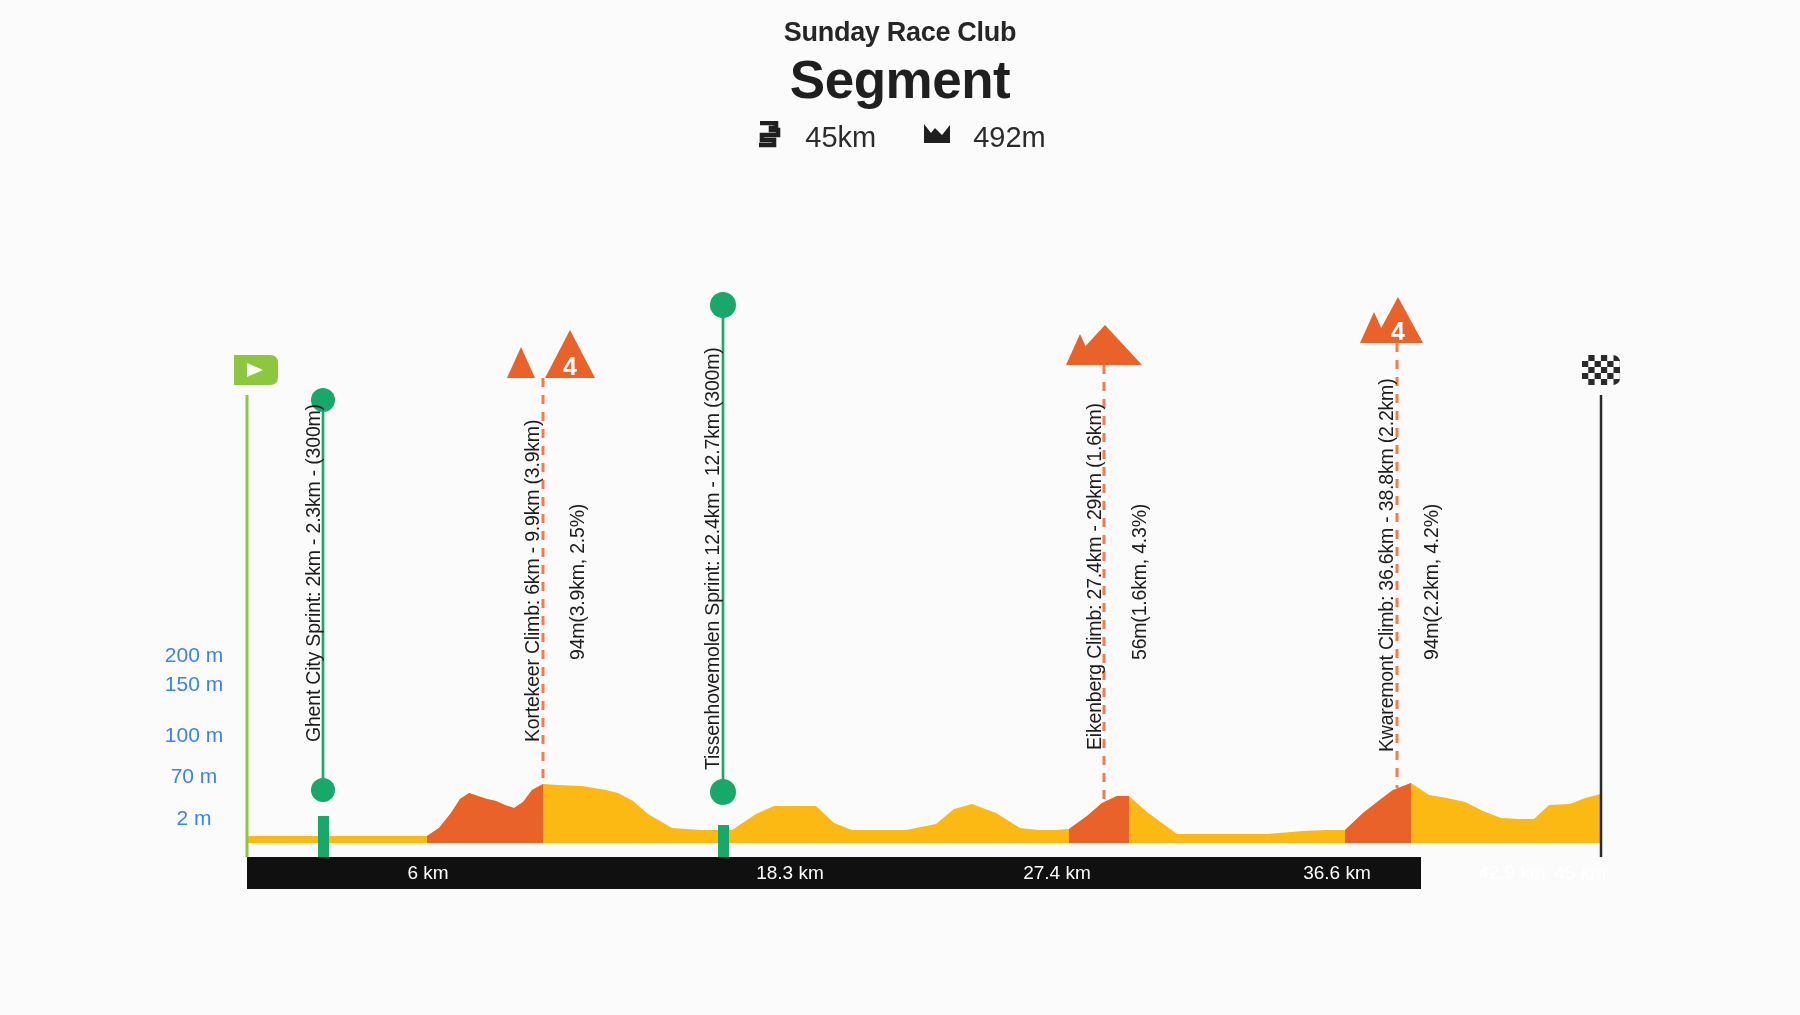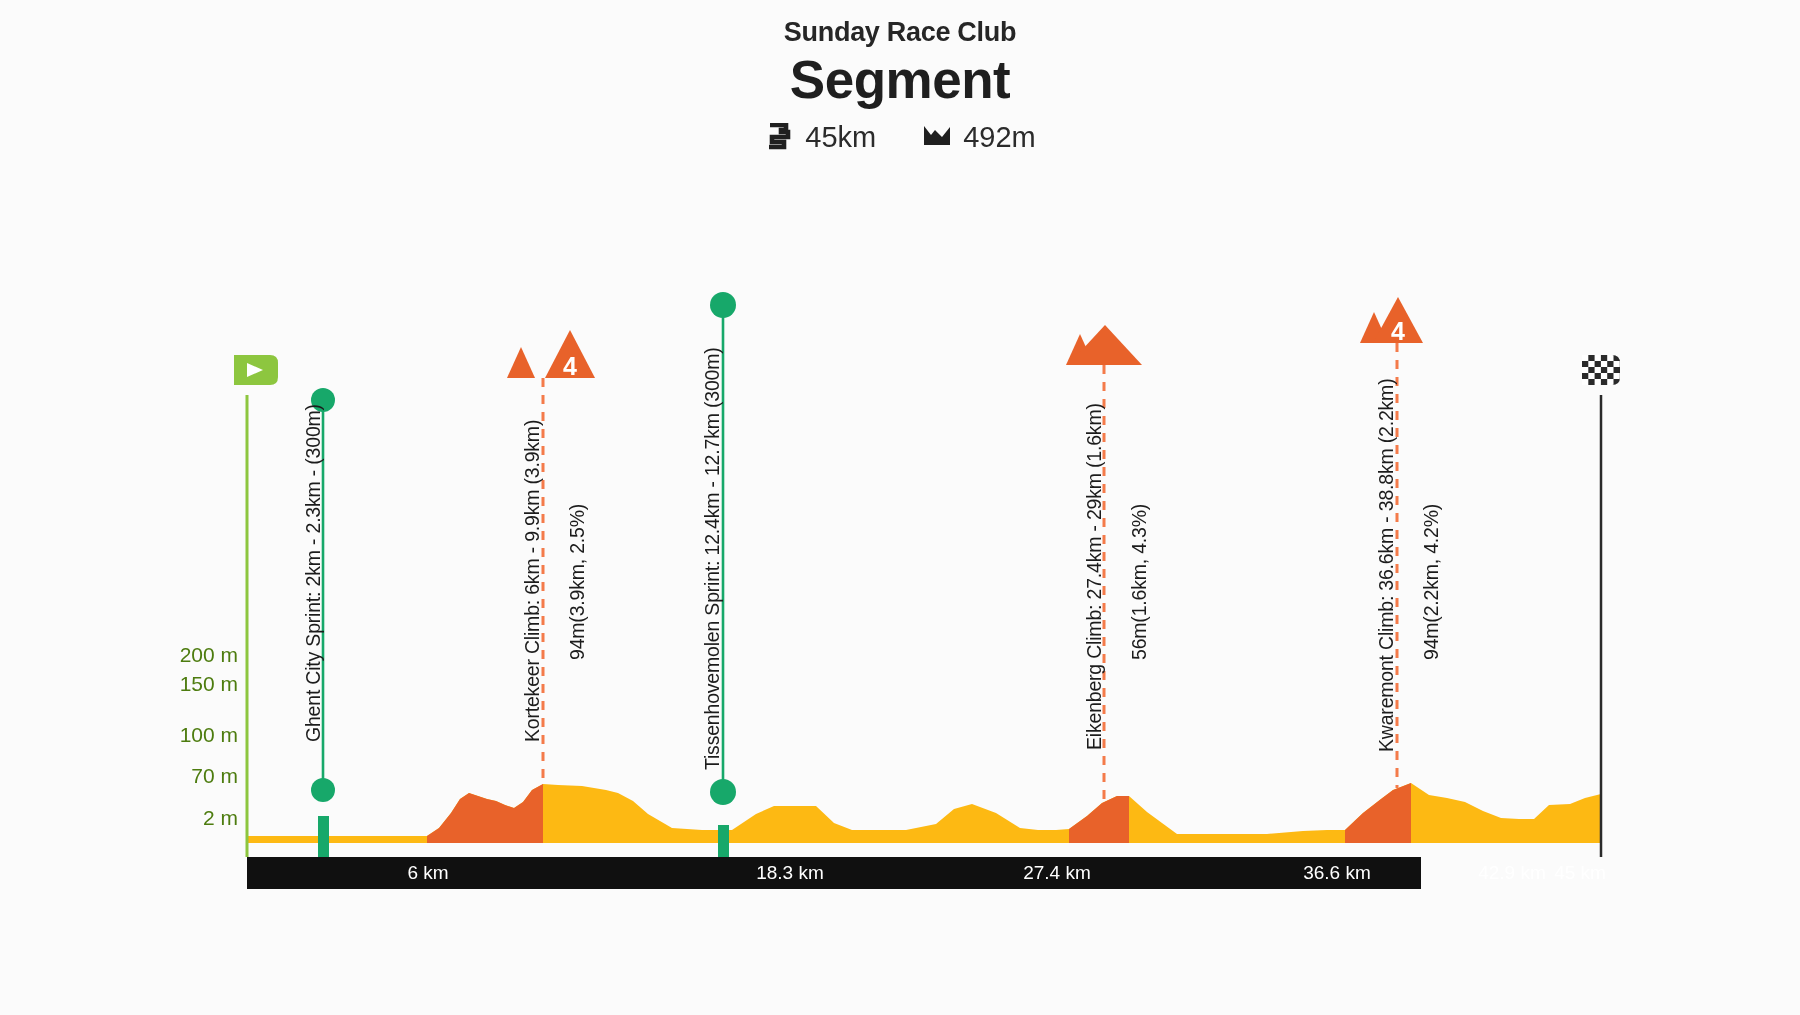--- a/index.html
+++ b/index.html
@@ -47,8 +47,8 @@
   }
   .stat {
     display: flex;
-    align-items: flex-end;
-    gap: 11px;
+    align-items: flex-start;
+    gap: 21px;
   }
   .stat-value {
     font-size: 29px;

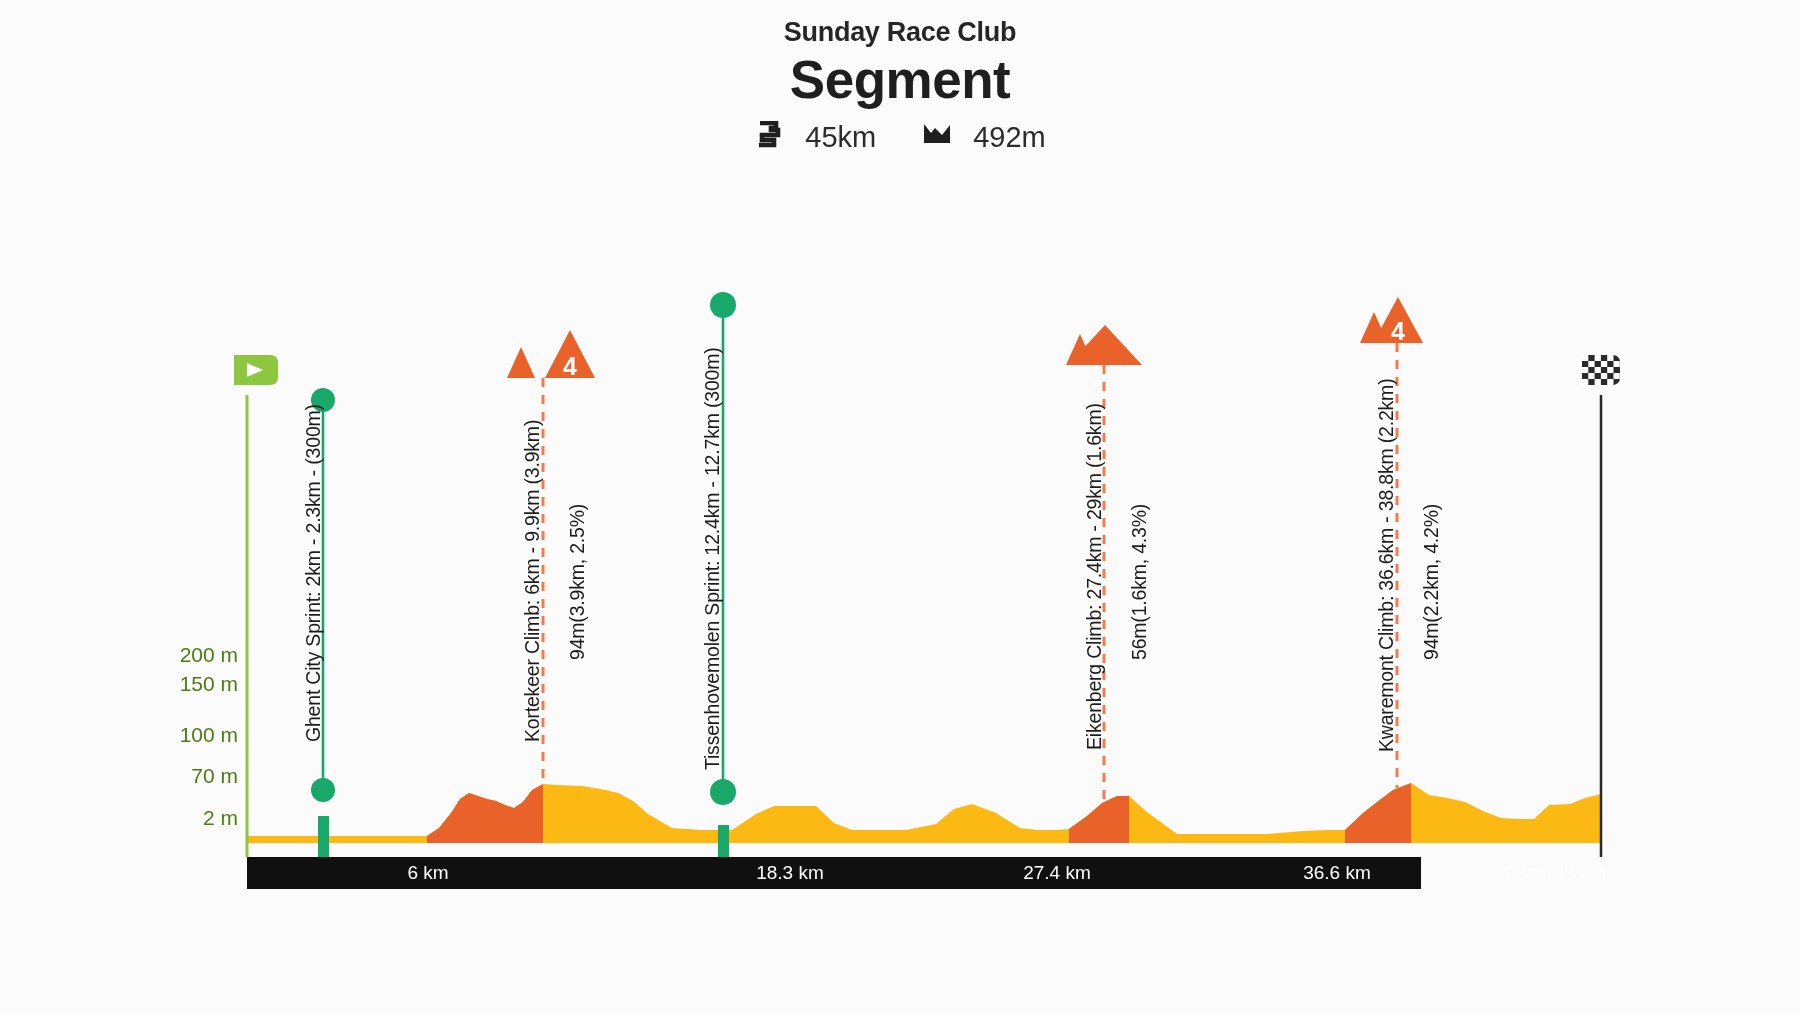--- a/index.html
+++ b/index.html
@@ -70,9 +70,9 @@
     position: absolute;
     right: 0;
     width: 100%;
-    text-align: right;
+    text-align: center;
     font-size: 21px;
-    color: #4d7c0f;
+    color: #3b82f6;
     transform: translateY(-50%);
     white-space: nowrap;
   }

